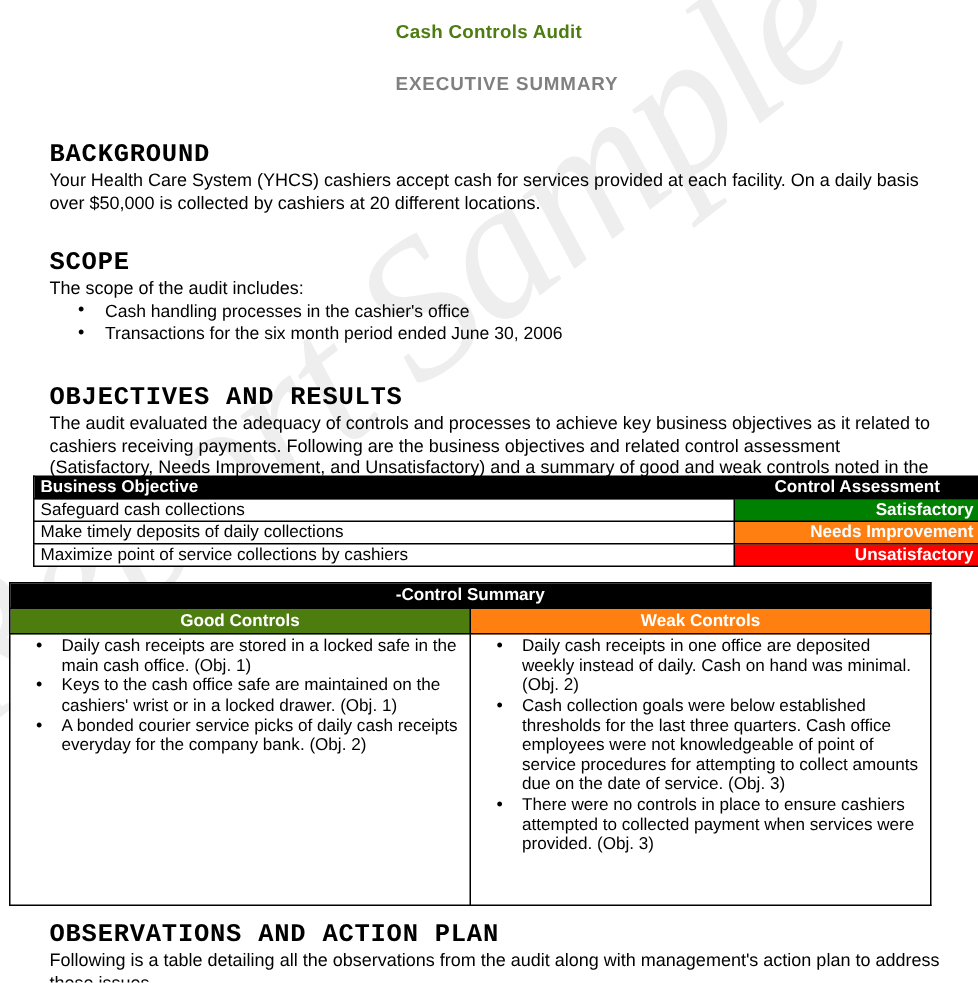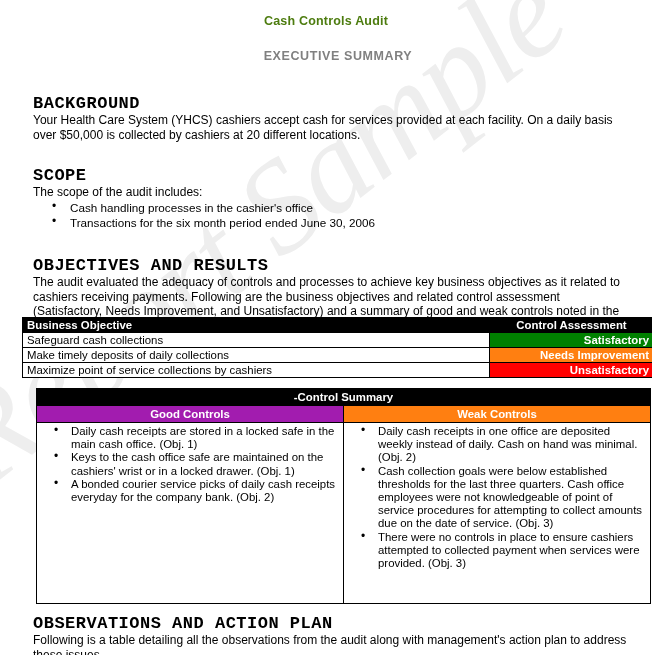--- a/index.html
+++ b/index.html
@@ -153,7 +153,7 @@
 
   #summary-table {
     position: absolute;
-    left: 36px;
+    left: 6px;
     top: 374px;
     width: 615px;
     border: 1px solid #000;

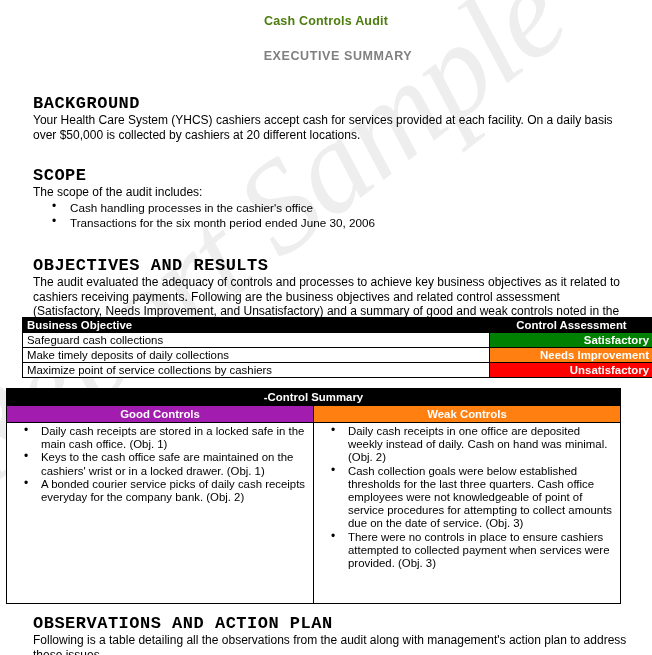--- a/index.html
+++ b/index.html
@@ -178,7 +178,7 @@
     line-height: 14px;
     font-size: 11.4px;
   }
-  #summary-table .col-head.good { background: #a21caf; }
+  #summary-table .col-head.good { background: #4d7c0f; }
   #summary-table .col-head.weak { background: #FF7F11; }
   #summary-table td.controls-cell {
     vertical-align: top;

